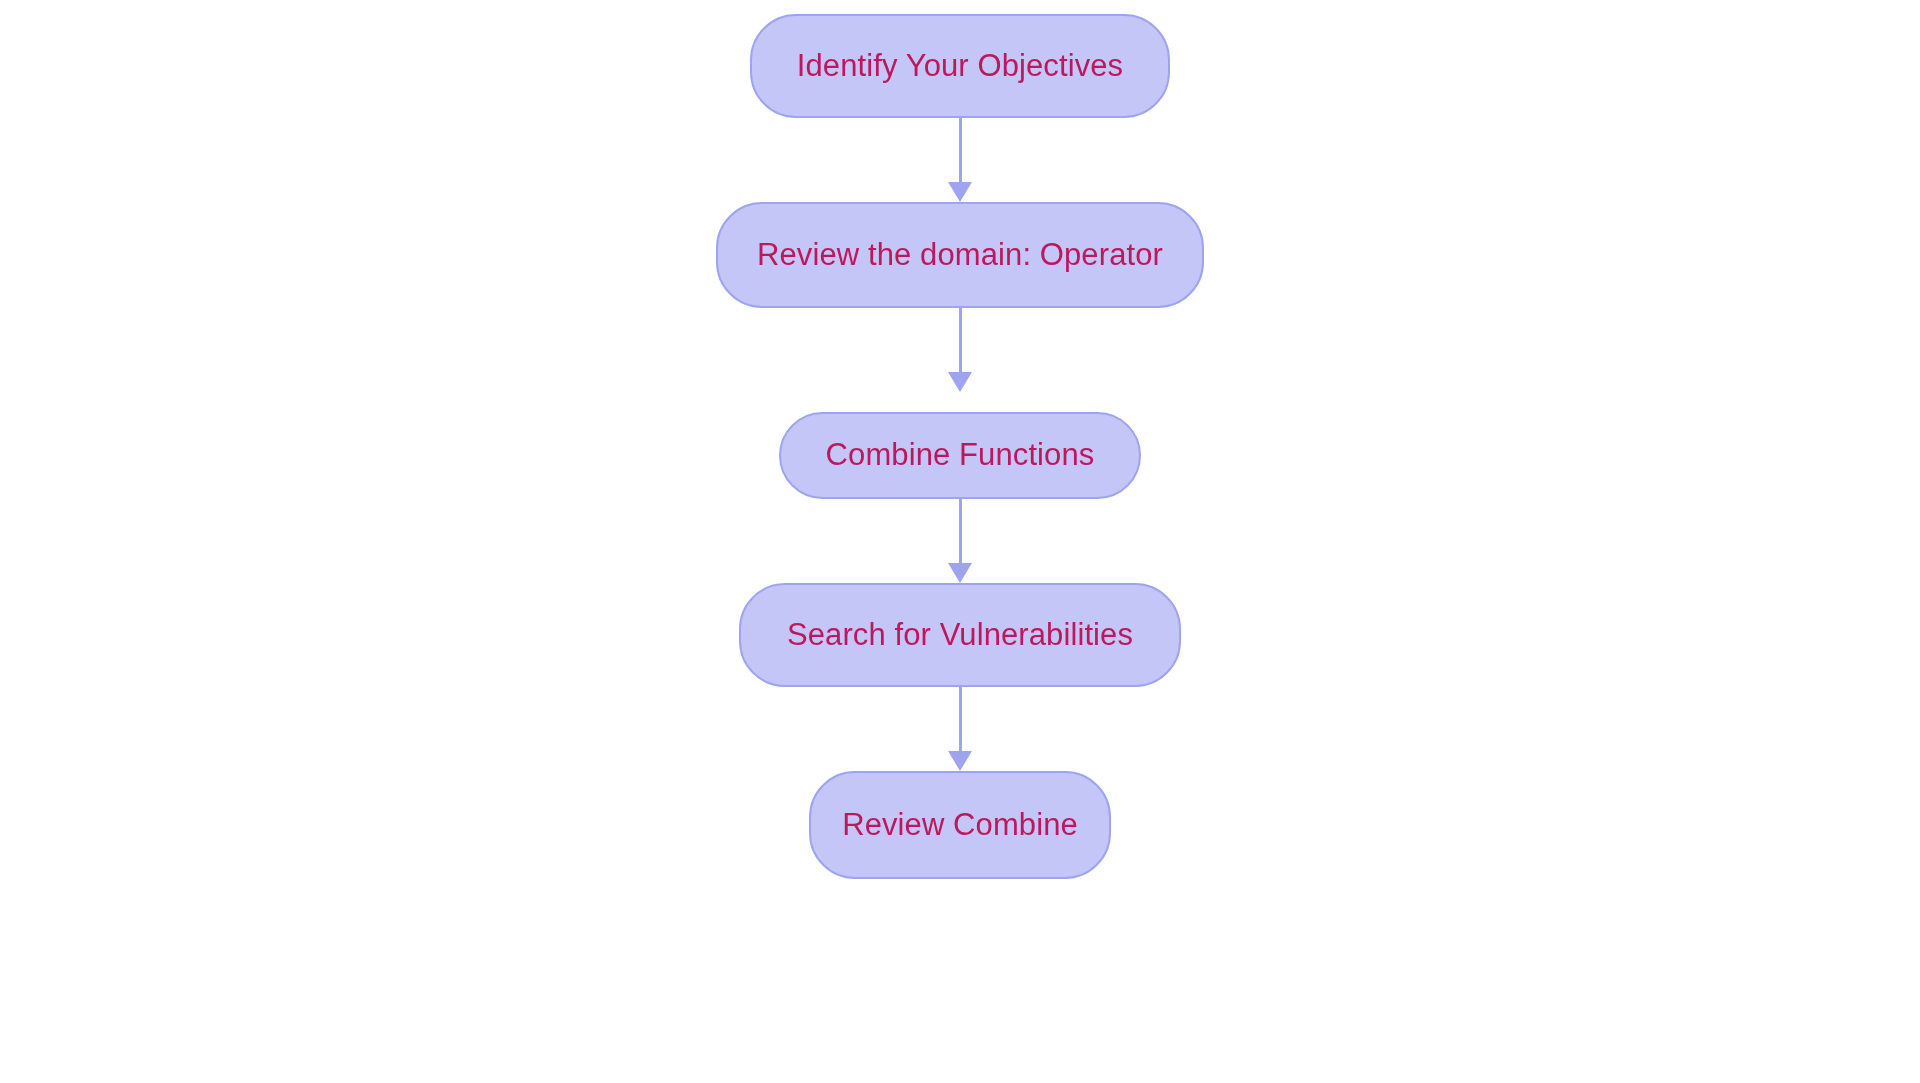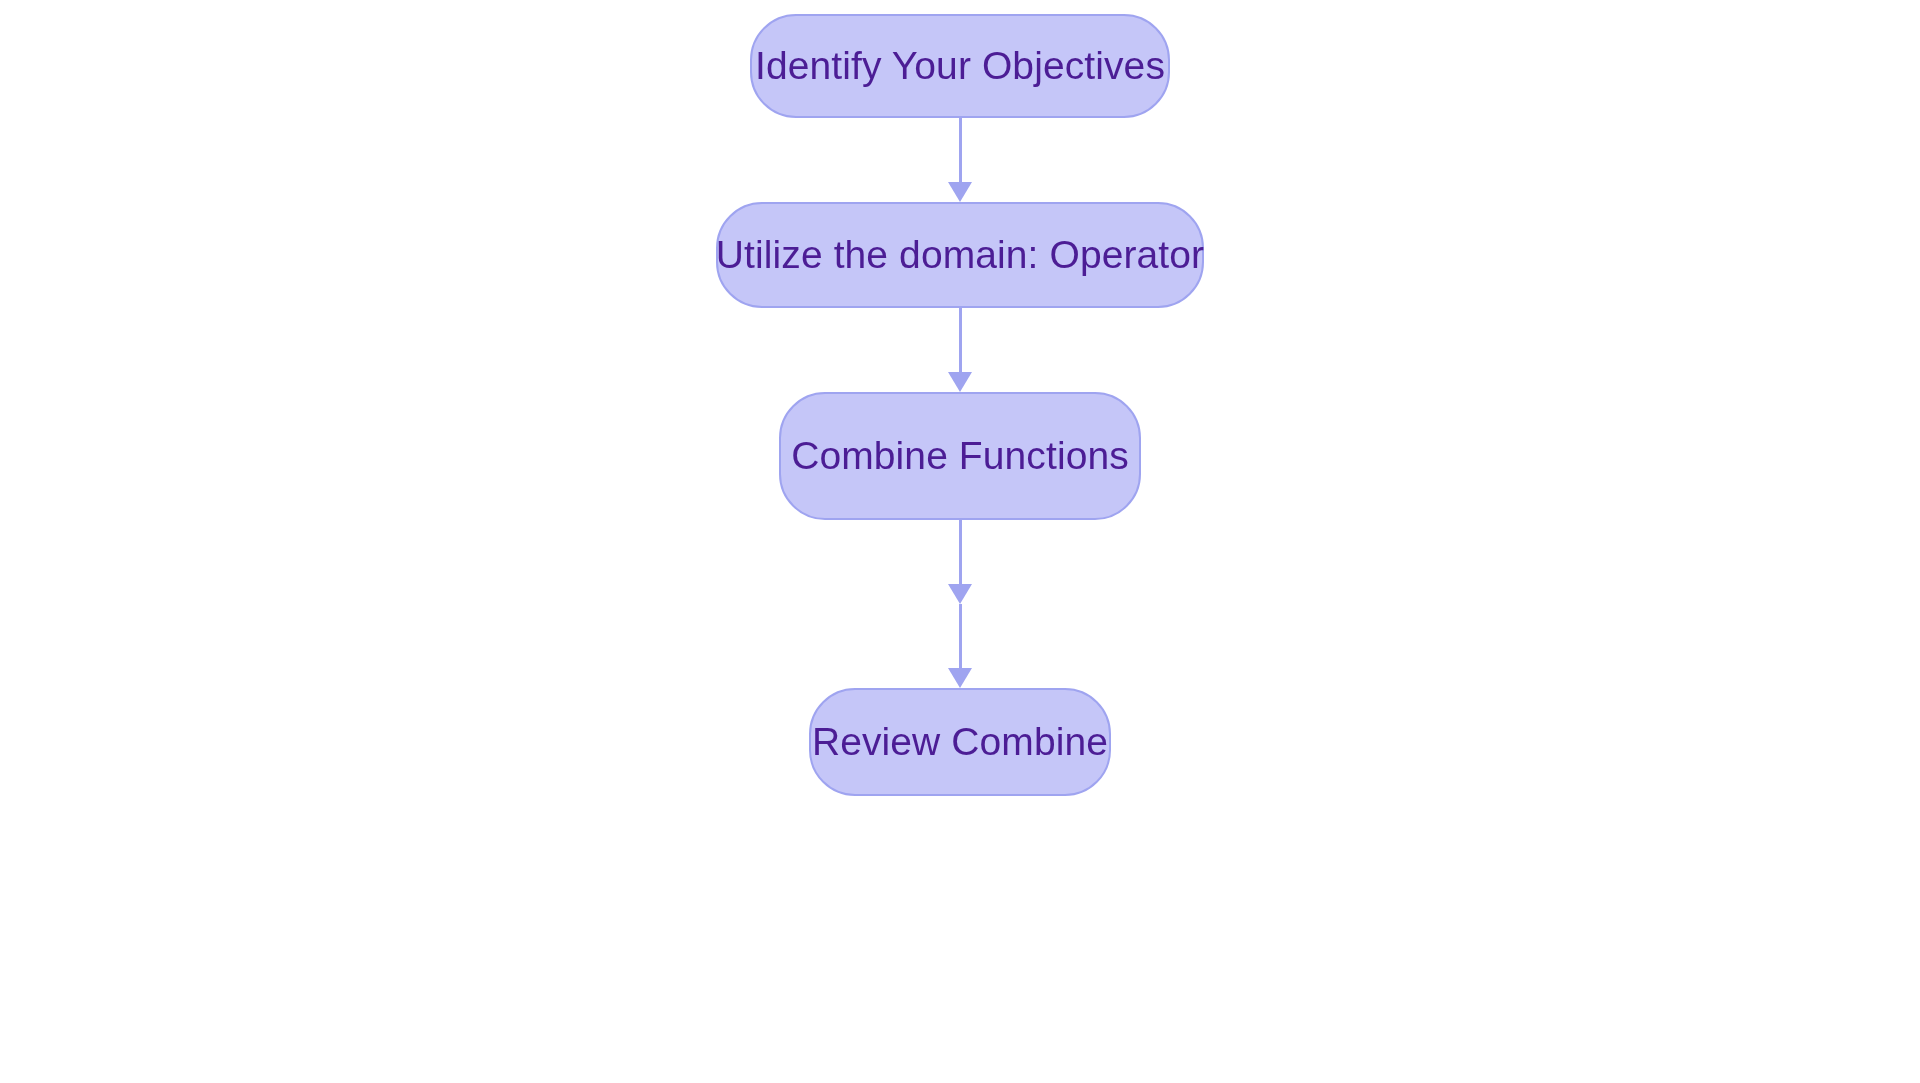--- a/index.html
+++ b/index.html
@@ -47,11 +47,11 @@
     flex: 0 0 auto;
   }
   .node-label {
-    font-size: 39px;
+    font-size: 31px;
     font-weight: 400;
     letter-spacing: 0.1px;
     line-height: 1.1;
-    color: #4c1d95;
+    color: #be185d;
     white-space: nowrap;
     text-align: center;
   }

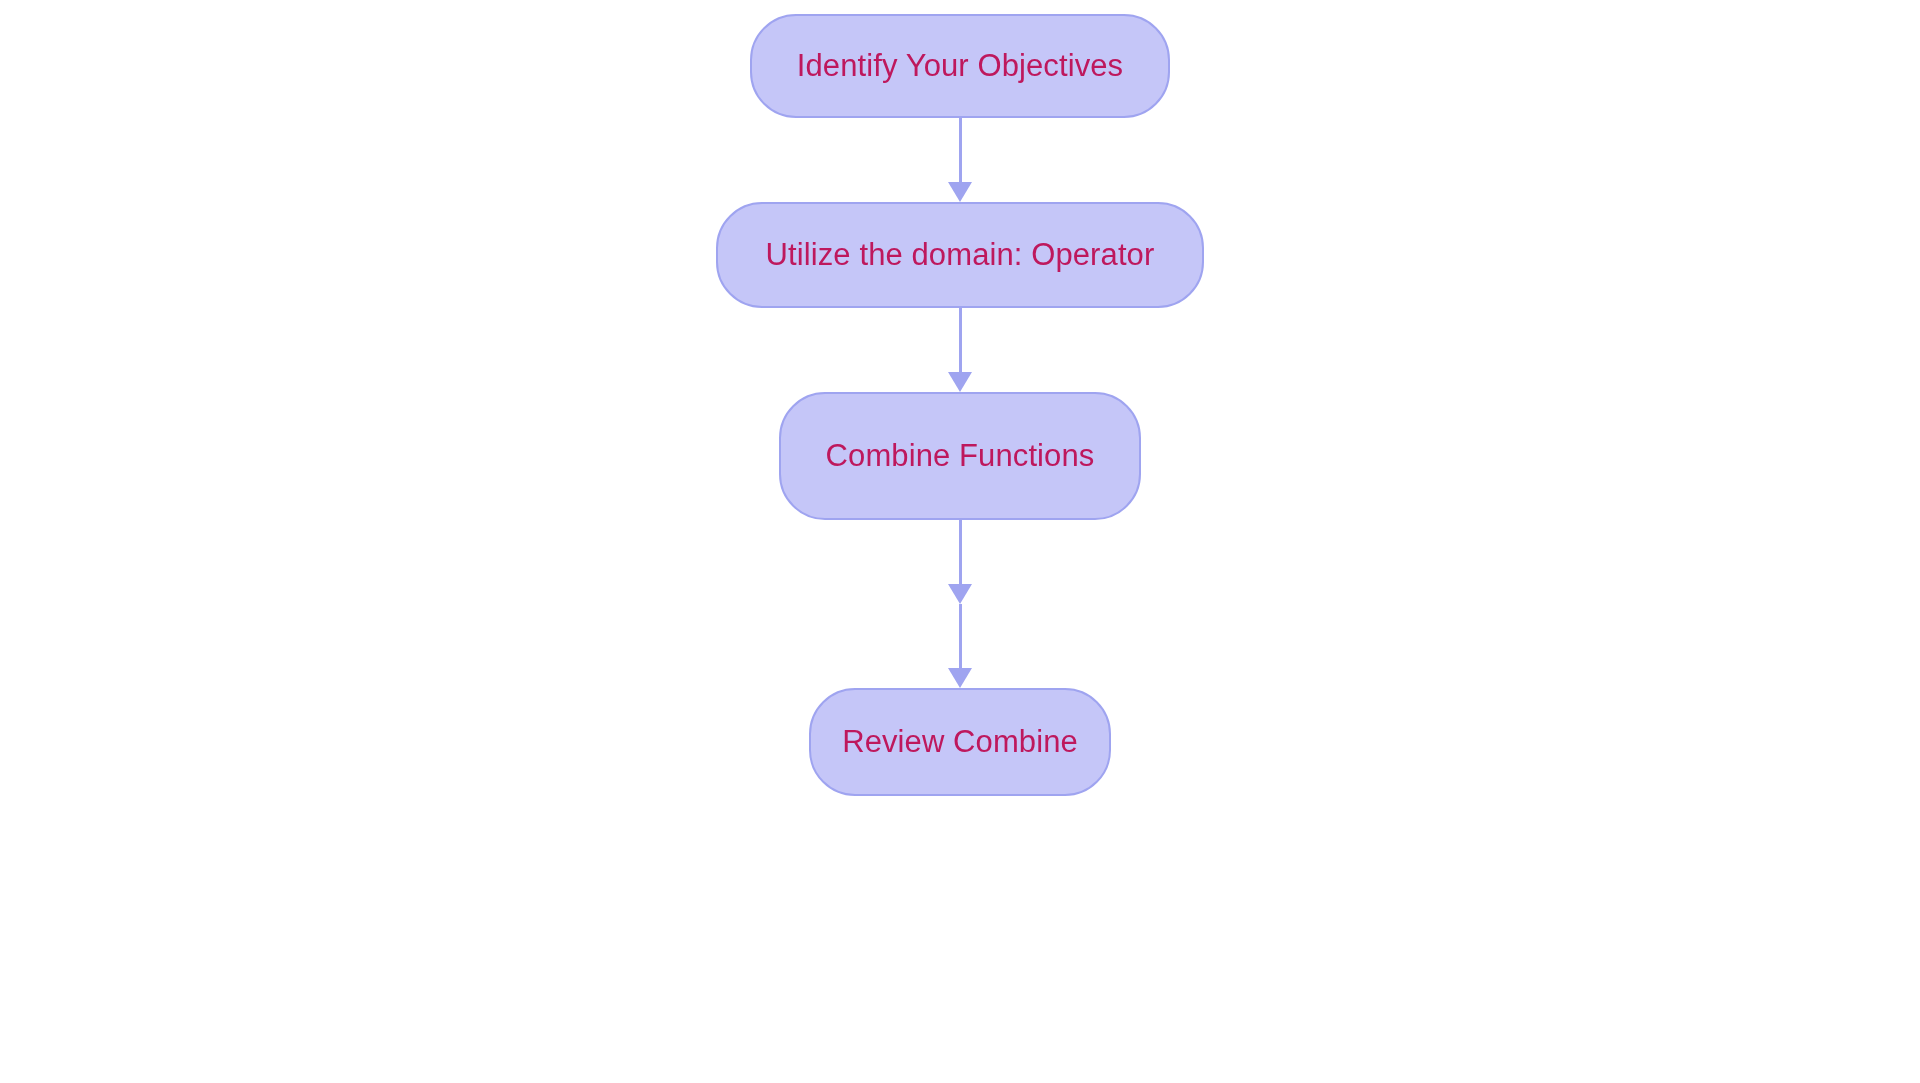--- a/index.html
+++ b/index.html
@@ -112,7 +112,7 @@
     </div>
 
     <div class="node n1">
-      <span class="node-label">Utilize the domain: Operator</span>
+      <span class="node-label">Review the domain: Operator</span>
     </div>
 
     <div class="connector c1">

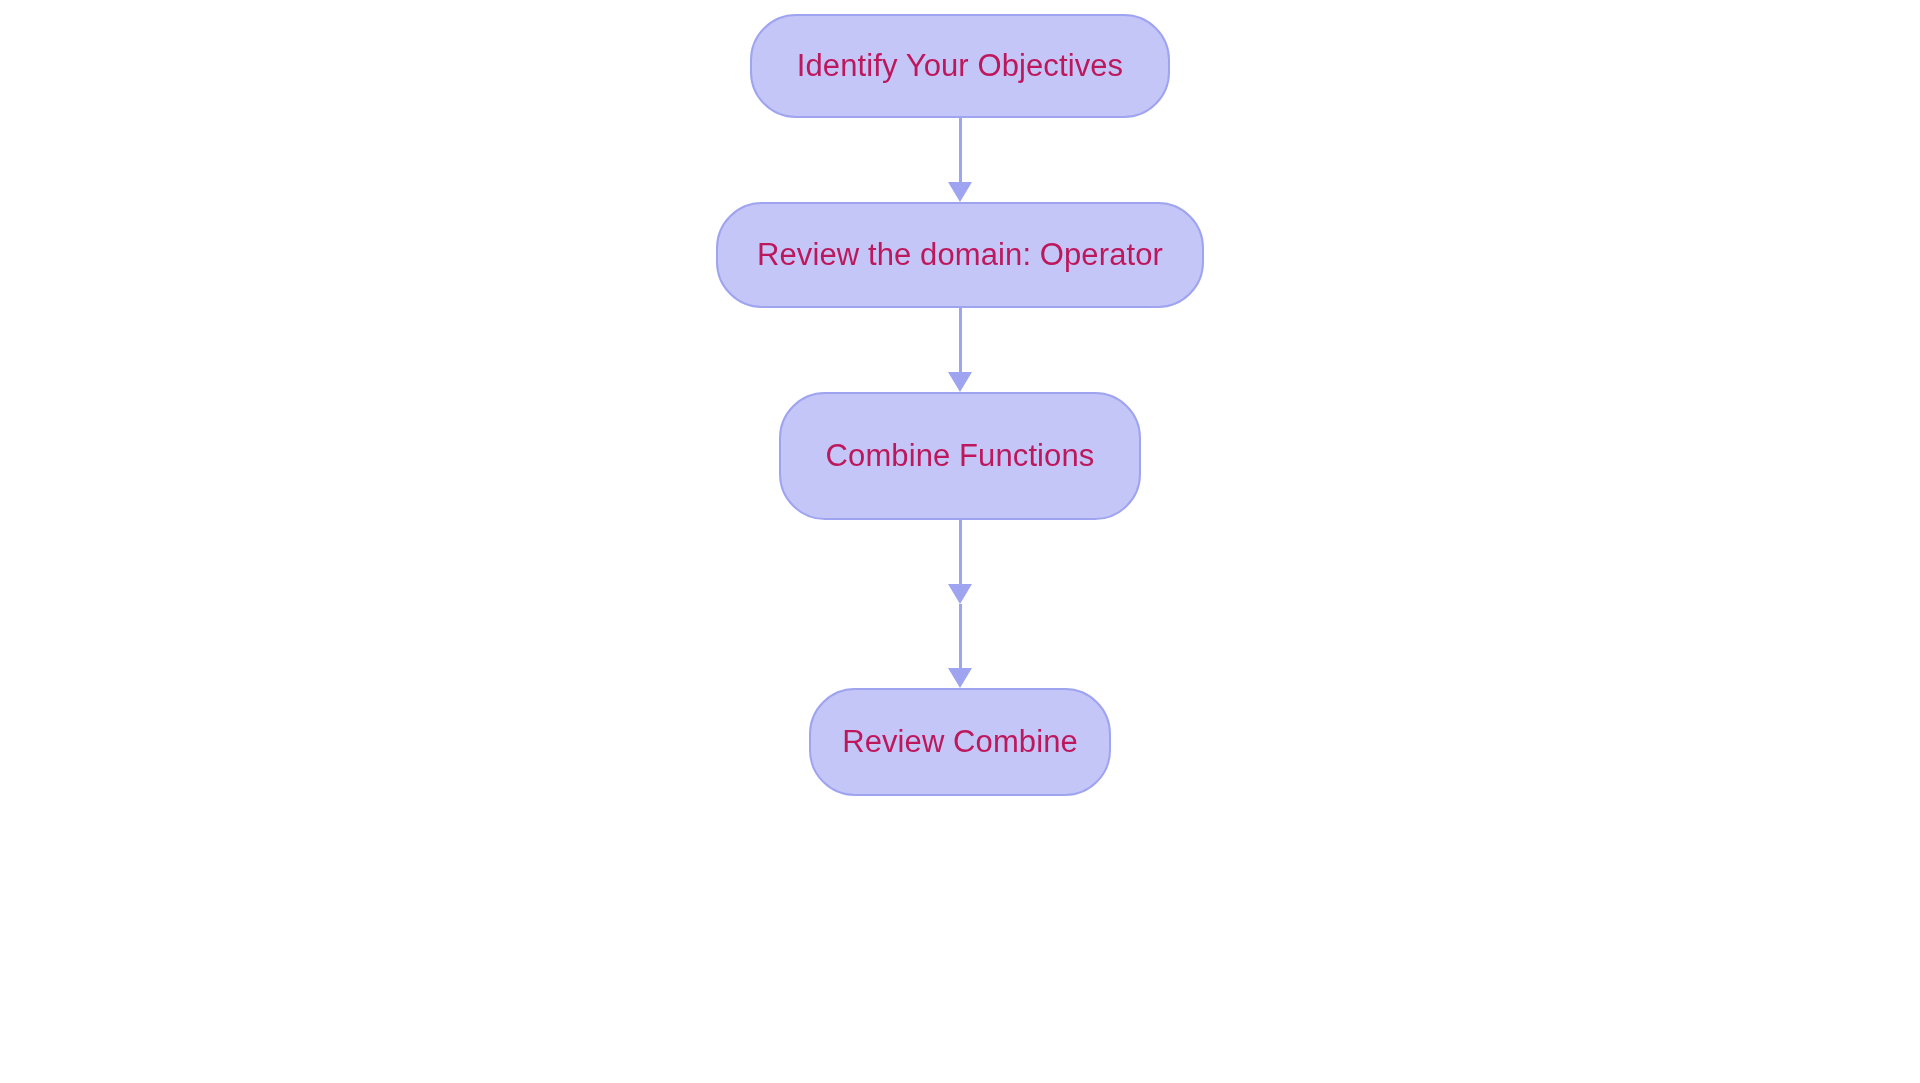--- a/index.html
+++ b/index.html
@@ -58,7 +58,7 @@
 
   .node.n0 { width: 420px; height: 104px; }
   .node.n1 { width: 488px; height: 106px; }
-  .node.n2 { width: 362px; height: 128px; }
+  .node.n2 { width: 362px; height: 87px; margin-top: 20px; }
   .node.n3 { width: 442px; height: 104px; }
   .node.n4 { width: 302px; height: 108px; }
 

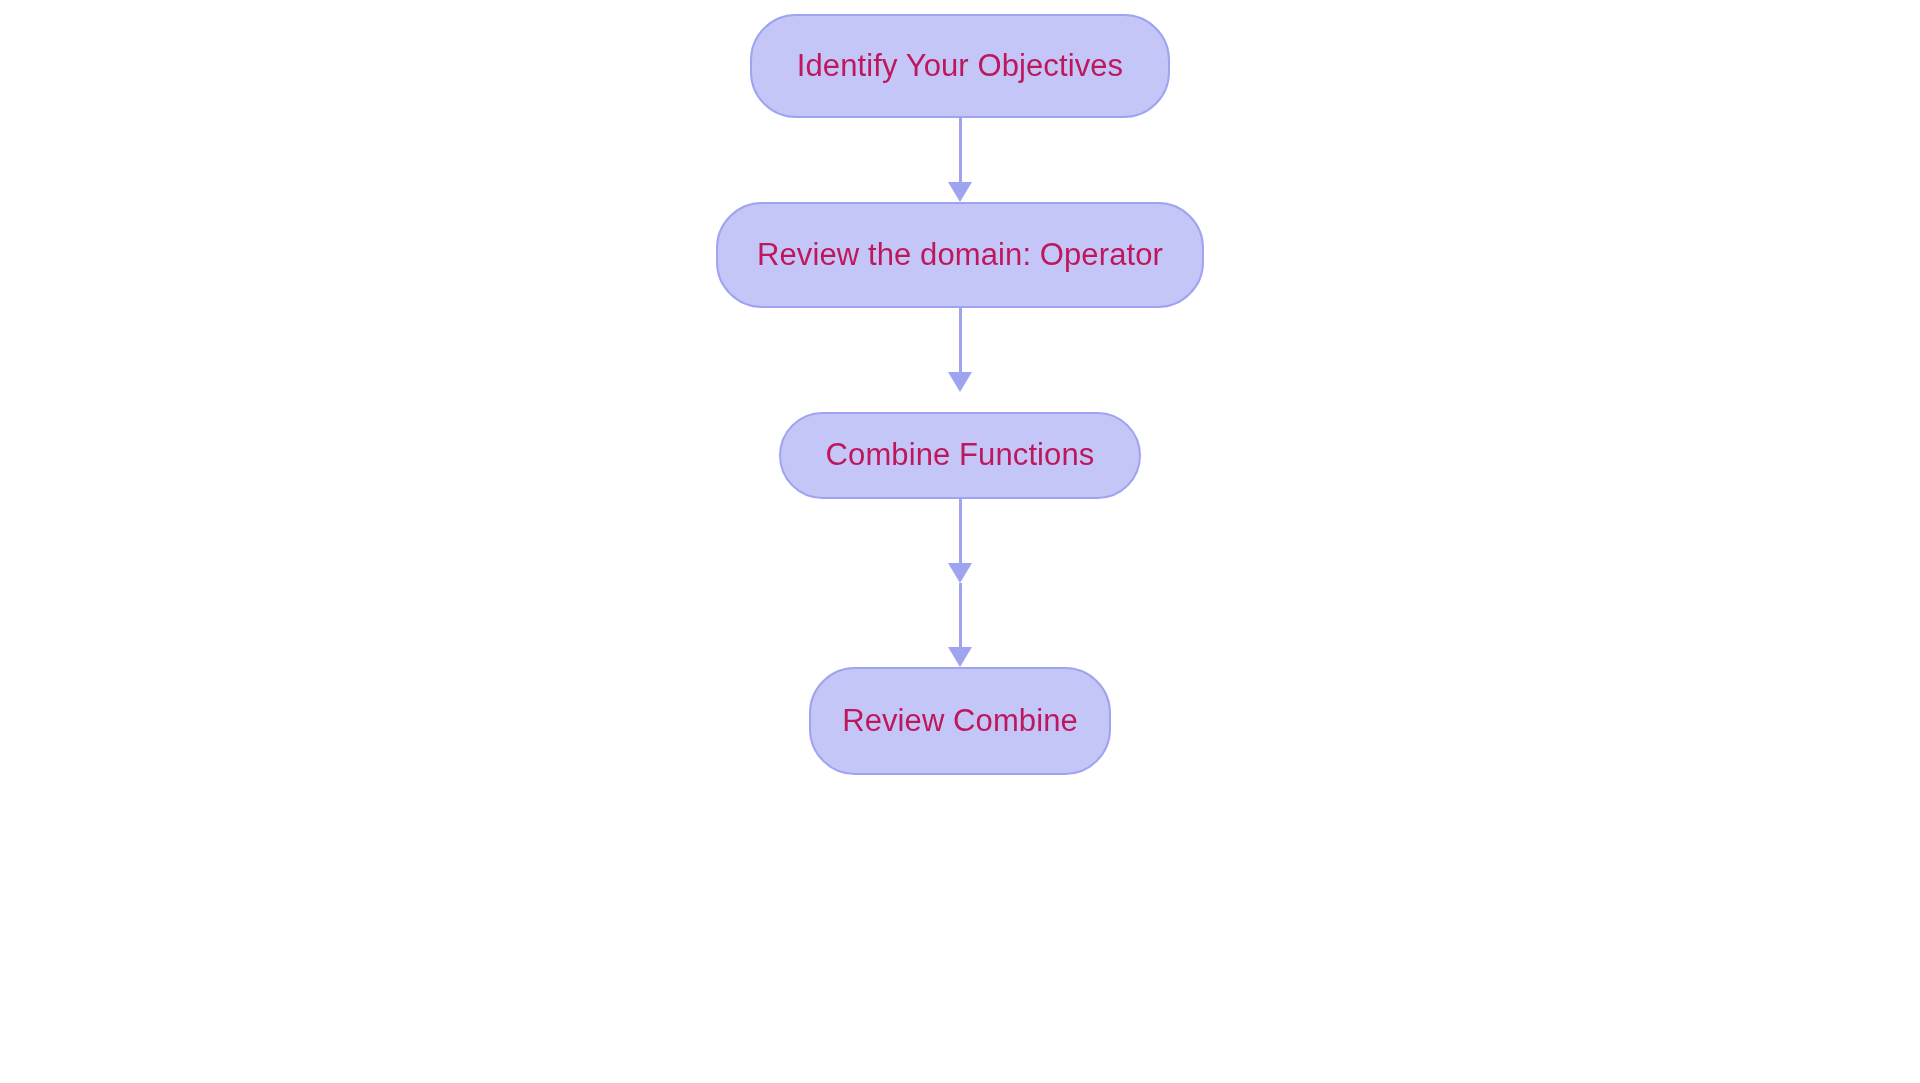--- a/index.html
+++ b/index.html
@@ -129,6 +129,9 @@
       <div class="arrowhead"></div>
     </div>
 
+    <div class="node n3">
+      <span class="node-label">Search for Vulnerabilities</span>
+    </div>
 
     <div class="connector c3">
       <div class="line"></div>

